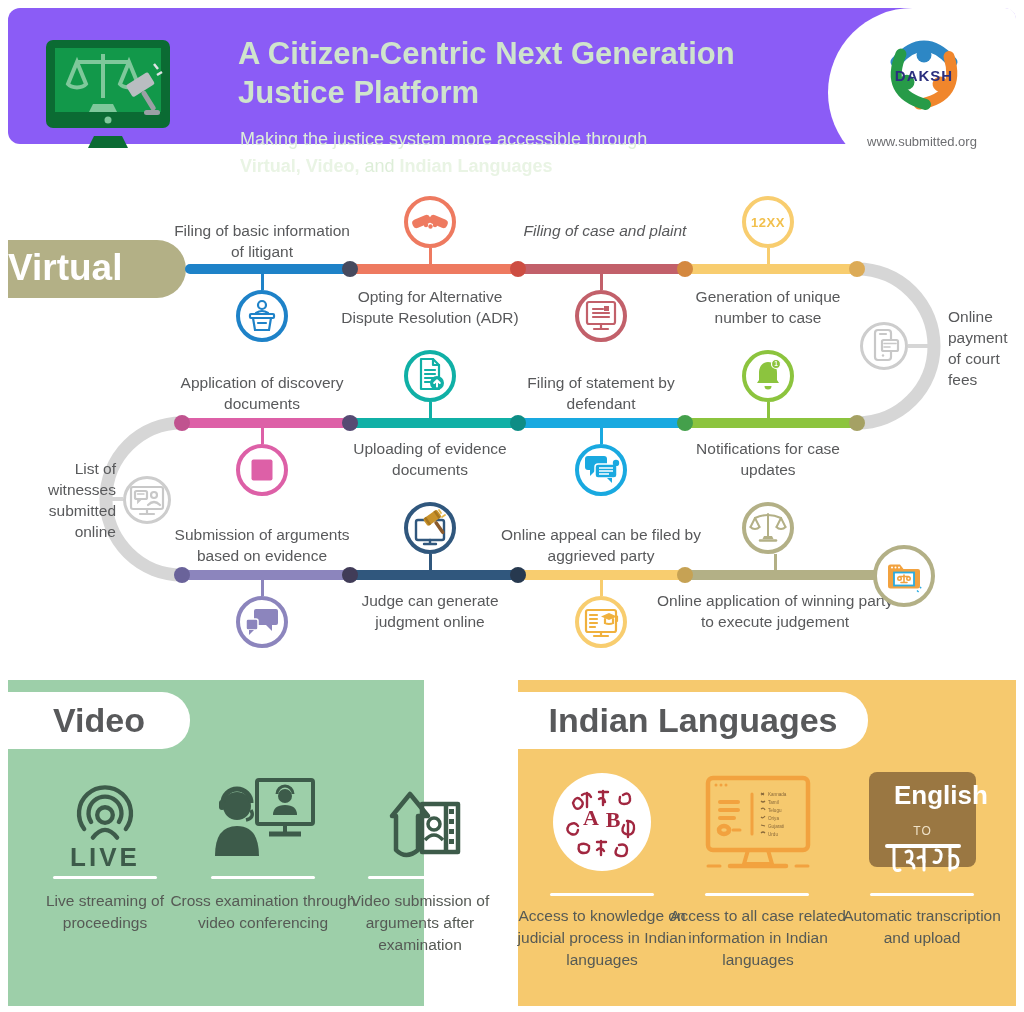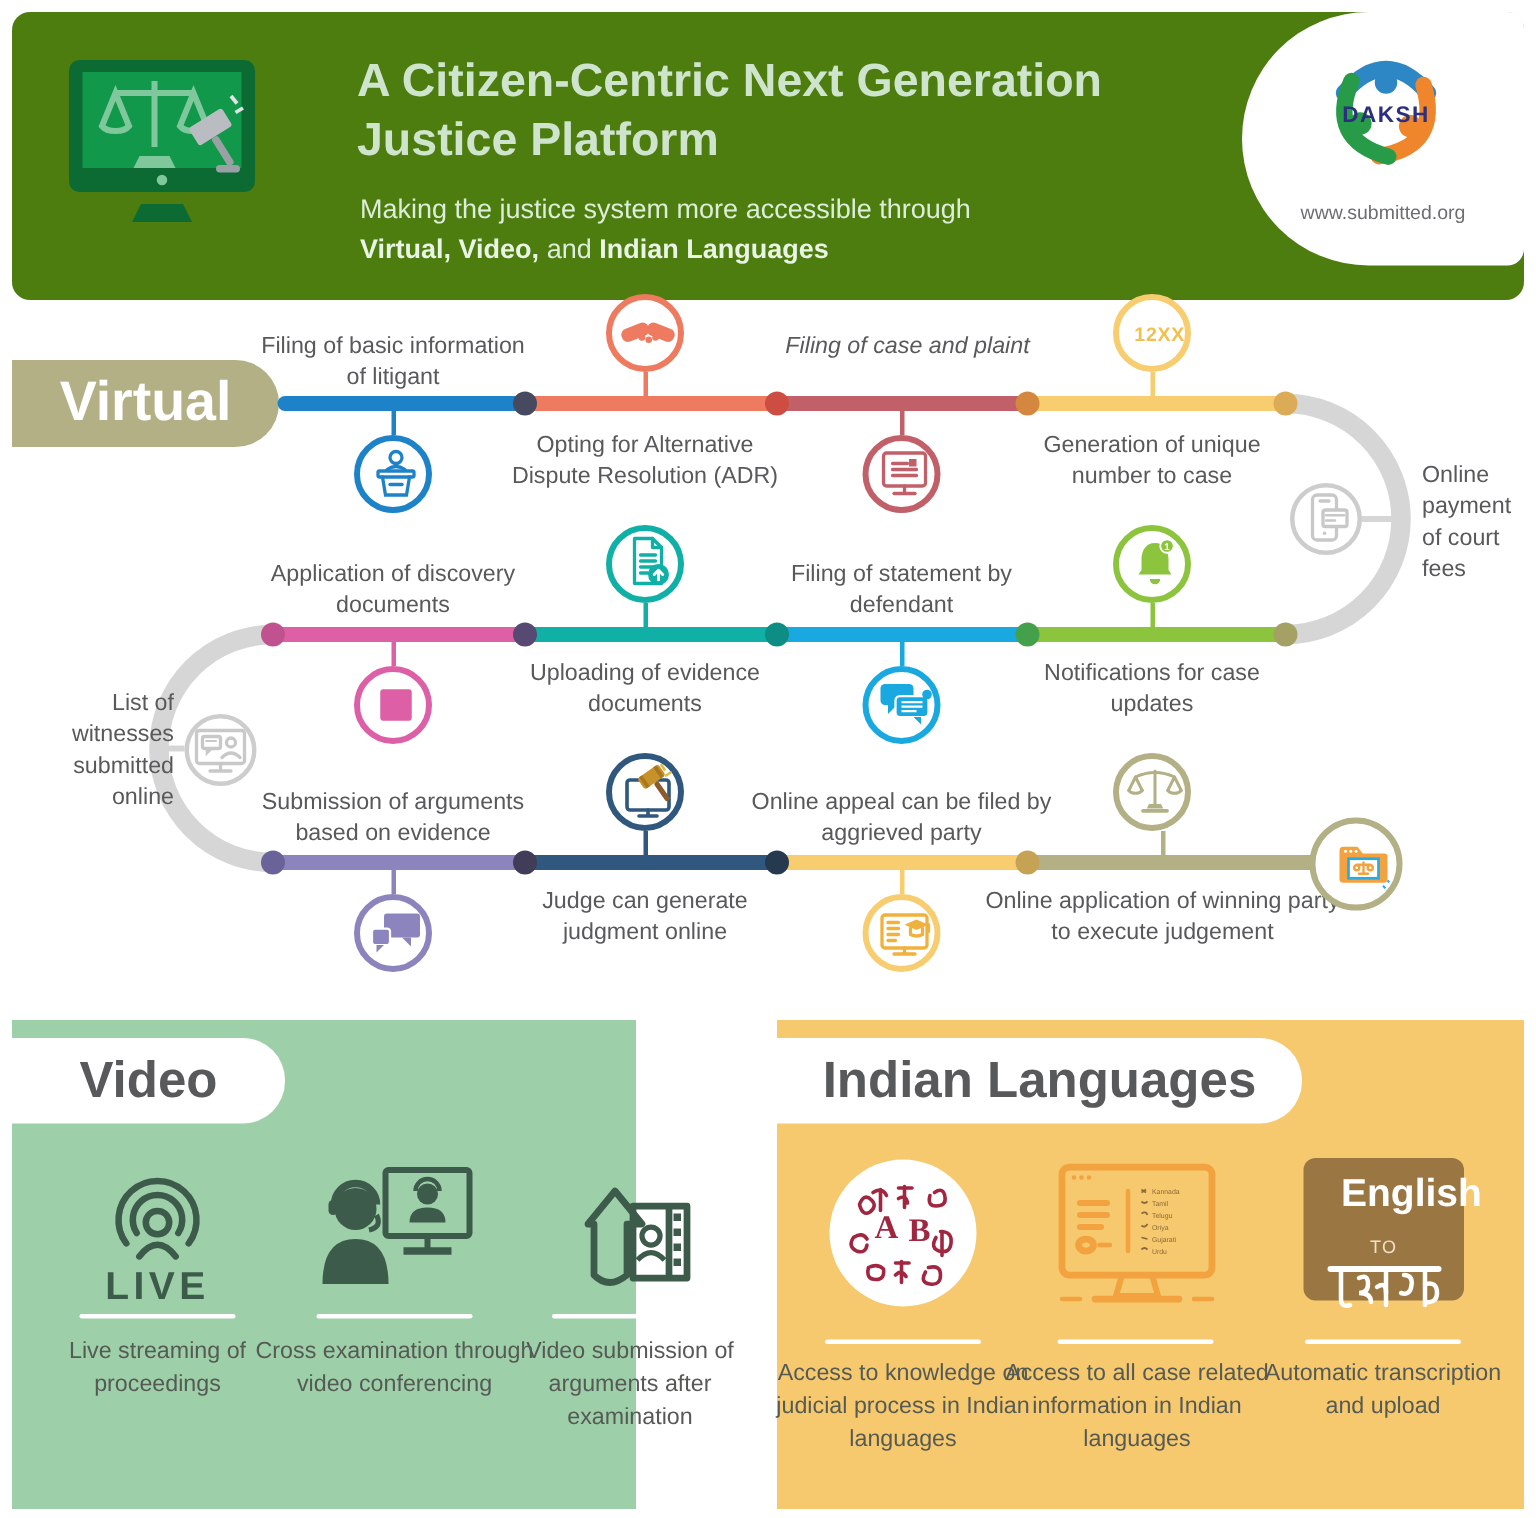--- a/index.html
+++ b/index.html
@@ -7,7 +7,7 @@
         font-family:"Liberation Sans","DejaVu Sans",sans-serif;}
   .abs{position:absolute;}
   
-  #header{position:absolute;left:8px;top:8px;width:1008px;height:192px;background:#4d7c0f;border-radius:12px;}
+  #header{position:absolute;left:8px;top:8px;width:1008px;height:136px;background:#8b5cf6;border-radius:12px;}
   #hdr-title{position:absolute;left:230px;top:26px;font-size:31px;line-height:39px;font-weight:bold;color:#cfe4cc;}
   #hdr-sub{position:absolute;left:232px;top:118px;font-size:18px;line-height:27px;color:#ddeeD8;}
   #hdr-sub b{color:#e9f4e4;}

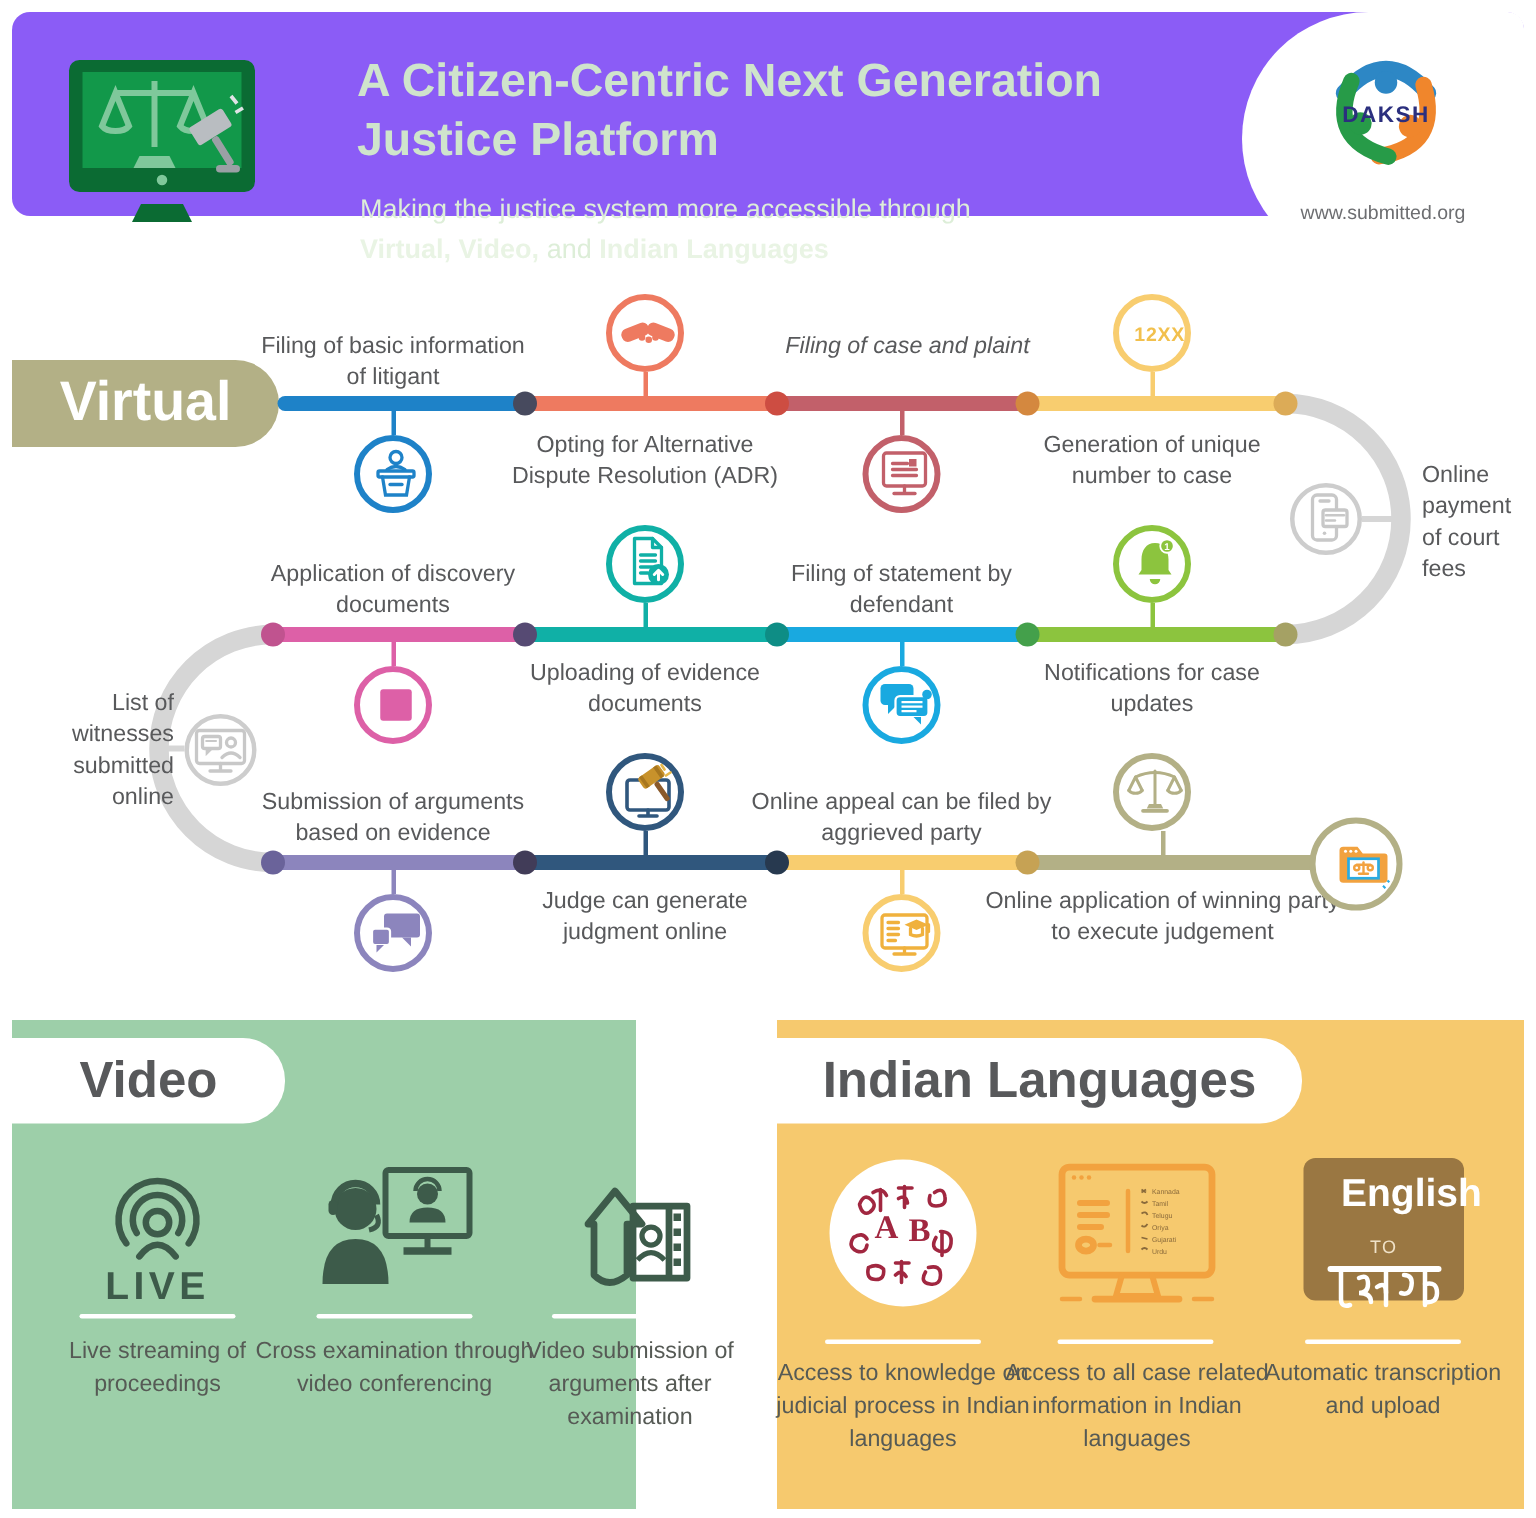--- a/index.html
+++ b/index.html
@@ -22,7 +22,7 @@
   .slab{position:absolute;font-size:15.5px;line-height:21px;color:#58595b;text-align:center;}
   .stem{position:absolute;width:3px;}
   .ic{position:absolute;width:52px;height:52px;box-sizing:border-box;border:4px solid;border-radius:50%;
-      background:#fff;display:flex;align-items:center;justify-content:flex-end;}
+      background:#fff;display:flex;align-items:center;justify-content:center;}
   .gic{position:absolute;width:48px;height:48px;box-sizing:border-box;border:3px solid #cdcdcd;border-radius:50%;
       background:#fff;display:flex;align-items:center;justify-content:center;}
   .badge12{font-weight:bold;font-size:13px;color:#f2c04d;letter-spacing:.5px;}

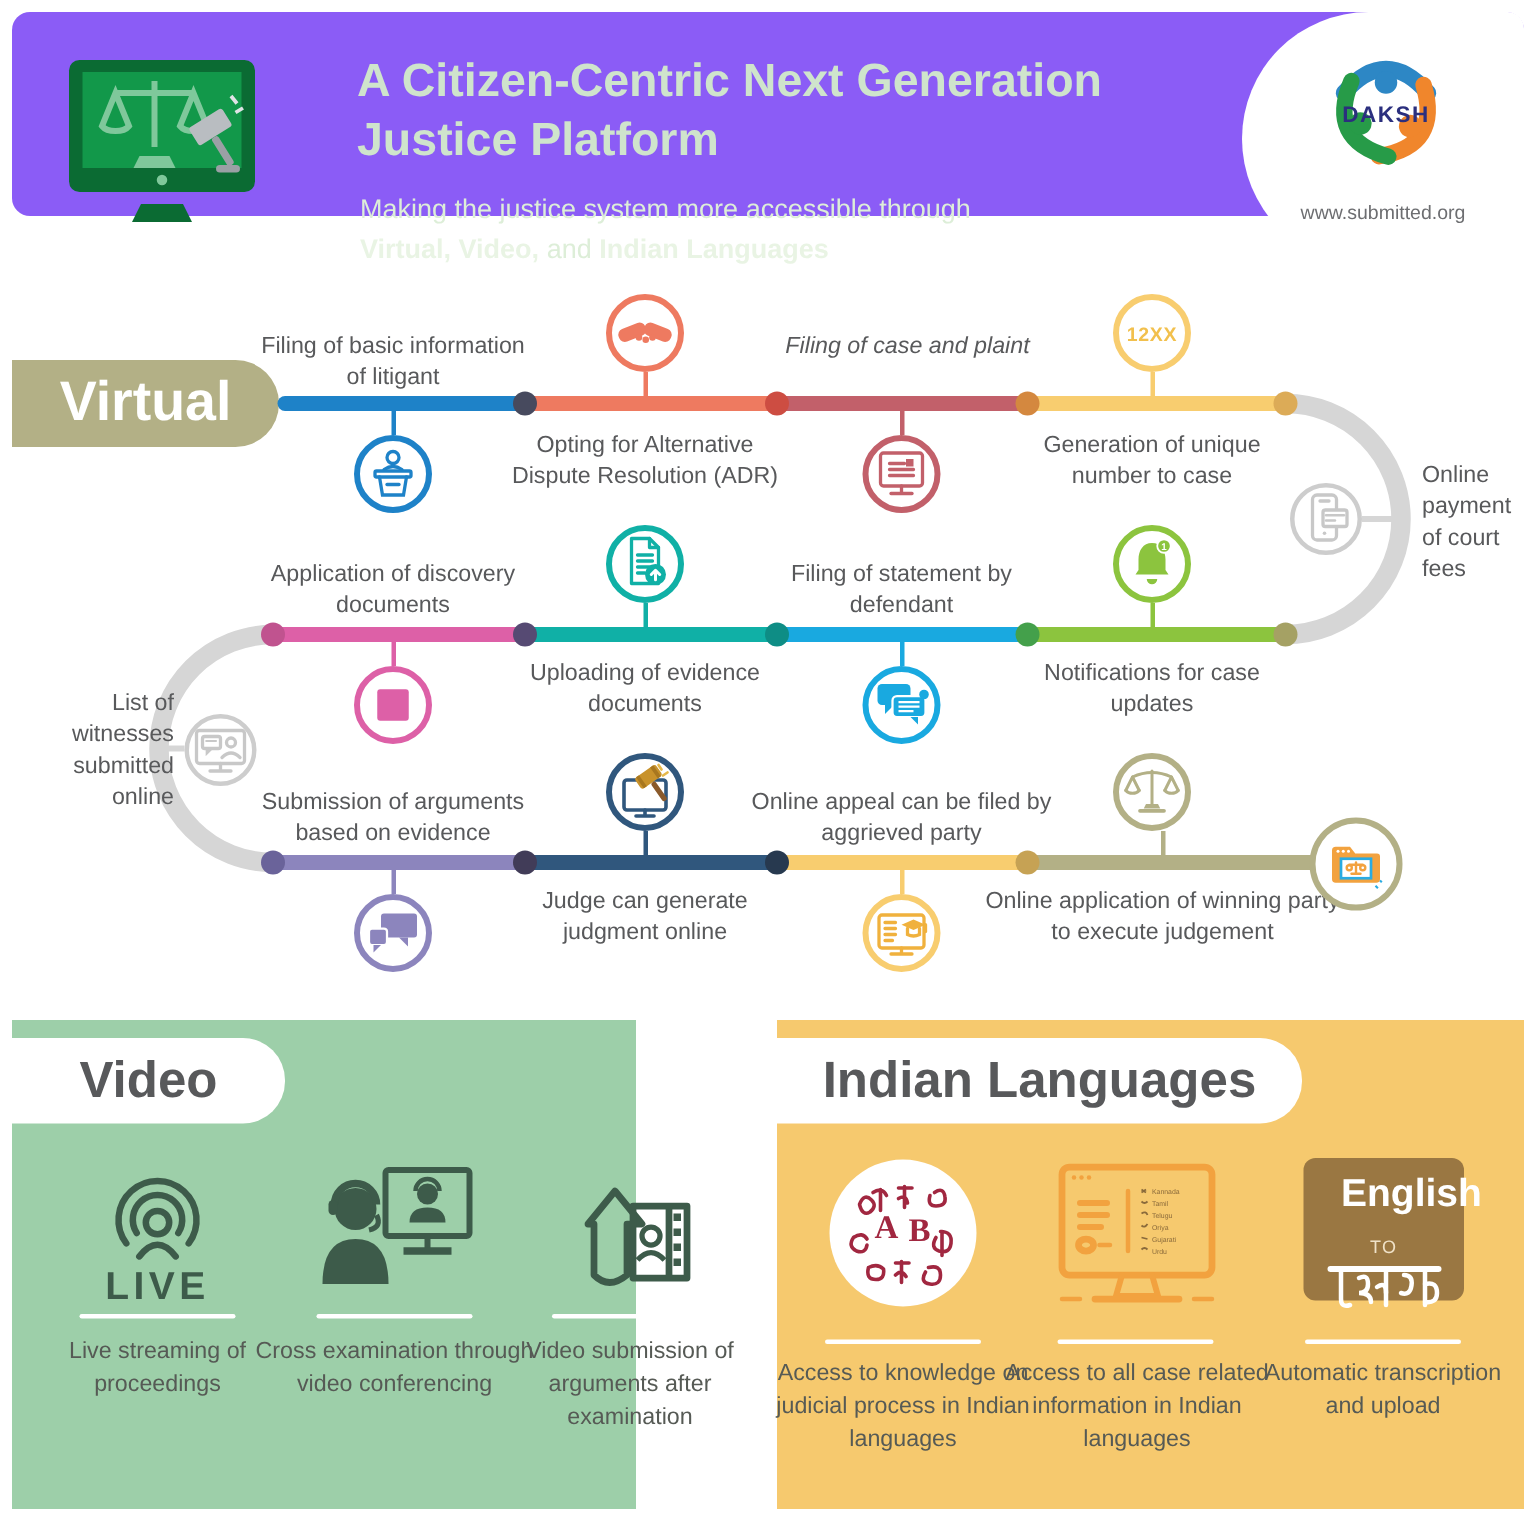--- a/index.html
+++ b/index.html
@@ -16,7 +16,7 @@
   #website{position:absolute;left:0;top:126px;width:188px;text-align:center;font-size:13px;color:#6d6e71;}
   
   .pill-virtual{position:absolute;left:8px;top:240px;width:178px;height:58px;background:#b3b086;border-radius:0 29px 29px 0;
-      color:#fff;font-weight:bold;font-size:37px;text-align:center;line-height:56px;}
+      color:#fff;font-weight:bold;font-size:37px;text-align:left;line-height:56px;}
   .seg{position:absolute;height:10px;}
   .dot{position:absolute;width:16px;height:16px;border-radius:50%;}
   .slab{position:absolute;font-size:15.5px;line-height:21px;color:#58595b;text-align:center;}

